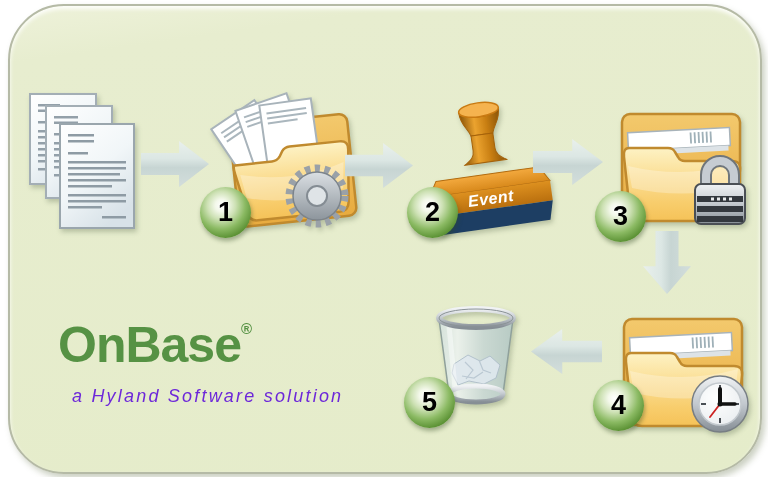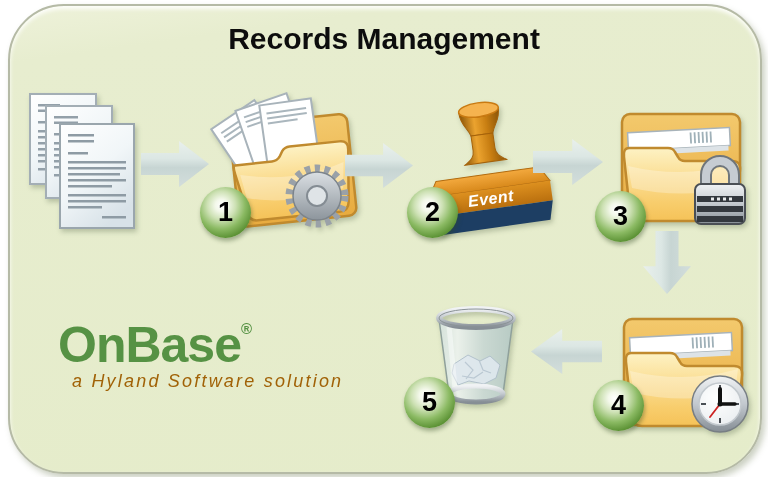--- a/index.html
+++ b/index.html
@@ -97,7 +97,6 @@
 
   <div class="card"></div>
 
-  <div class="title">Records Management</div>
 
   <svg class="abs icon shadowed" style="left:27px;top:92px" width="113" height="143" viewBox="0 0 113 143">
     <g transform="translate(3,2)">

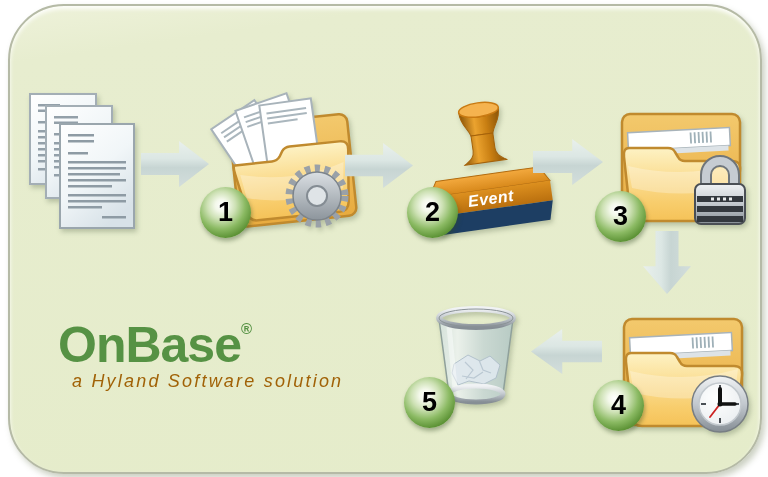--- a/index.html
+++ b/index.html
@@ -34,8 +34,8 @@
   .logo{position:absolute;left:58px;top:320px;width:300px;}
   .logo-word{font-size:50px;font-weight:bold;letter-spacing:-1px;color:#569244;line-height:1.0;}
   .logo-reg{font-size:15px;font-weight:bold;color:#569244;vertical-align:28px;letter-spacing:0;}
-  .logo-tag{margin-top:1px;padding-left:14px;font-size:18px;font-style:italic;
-            letter-spacing:2.2px;color:#a16207;white-space:nowrap;}
+  .logo-tag{margin-top:16px;padding-left:14px;font-size:18px;font-style:italic;
+            letter-spacing:2.2px;color:#6d28d9;white-space:nowrap;}
 </style>
 </head>
 <body>

